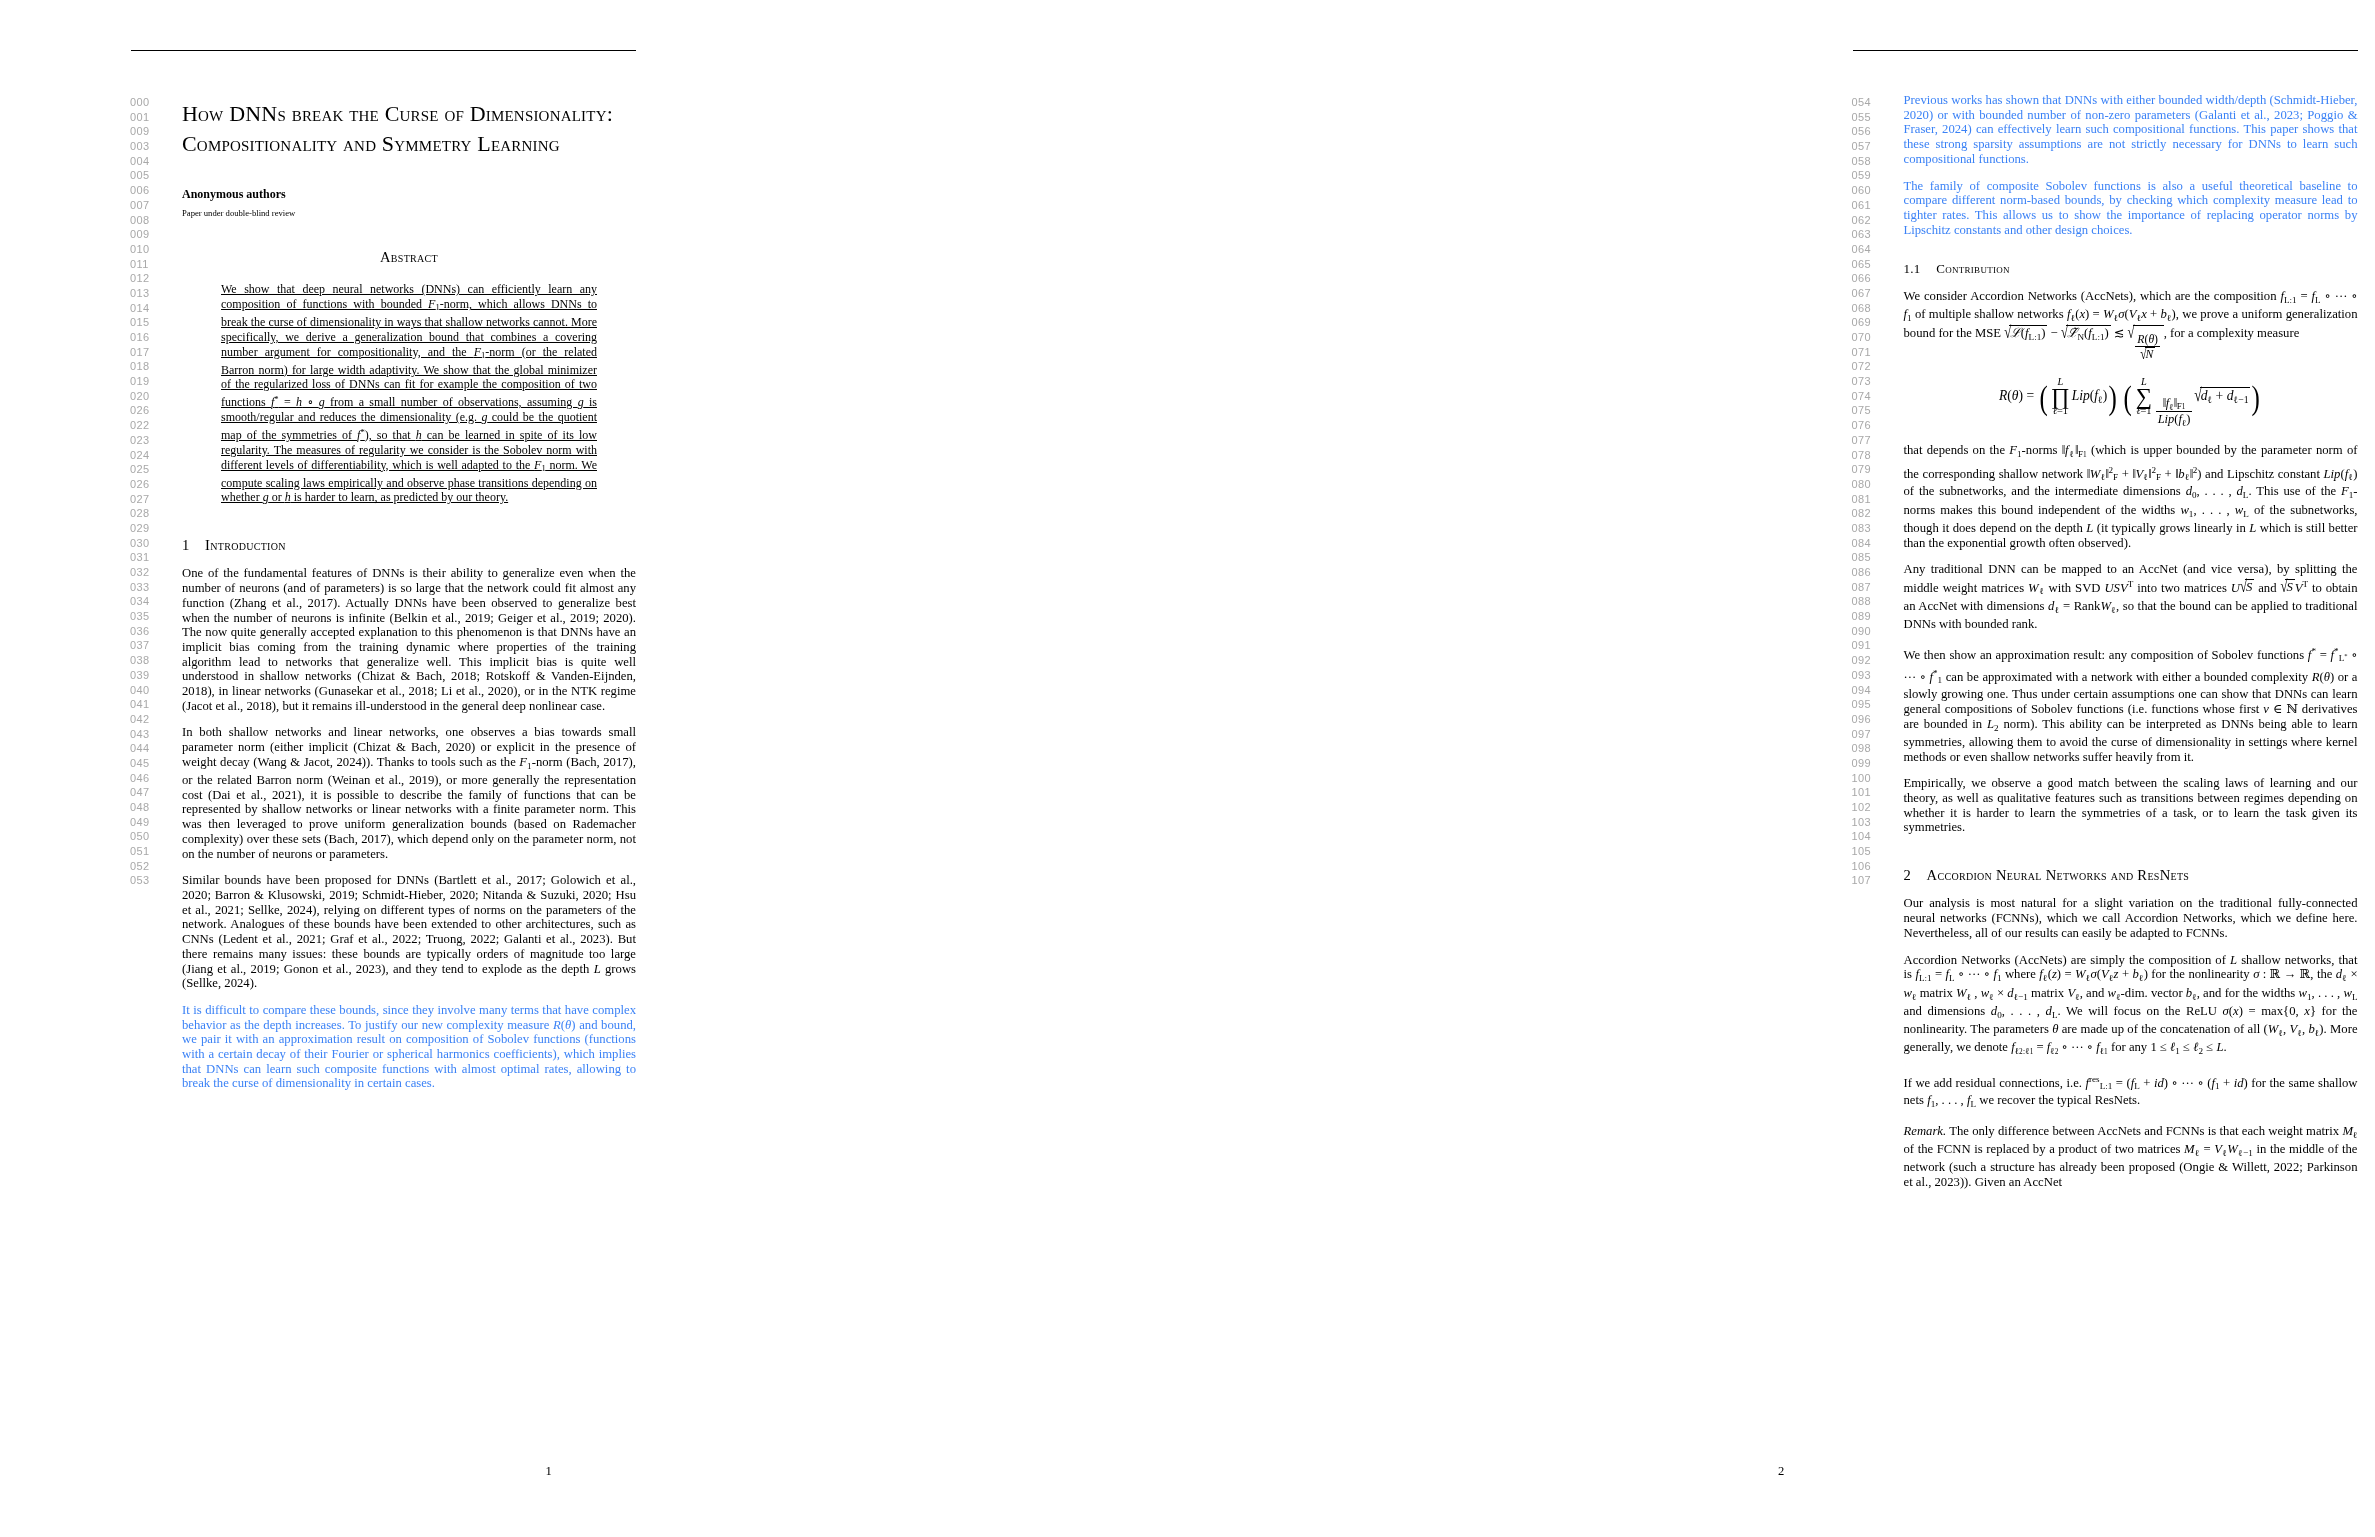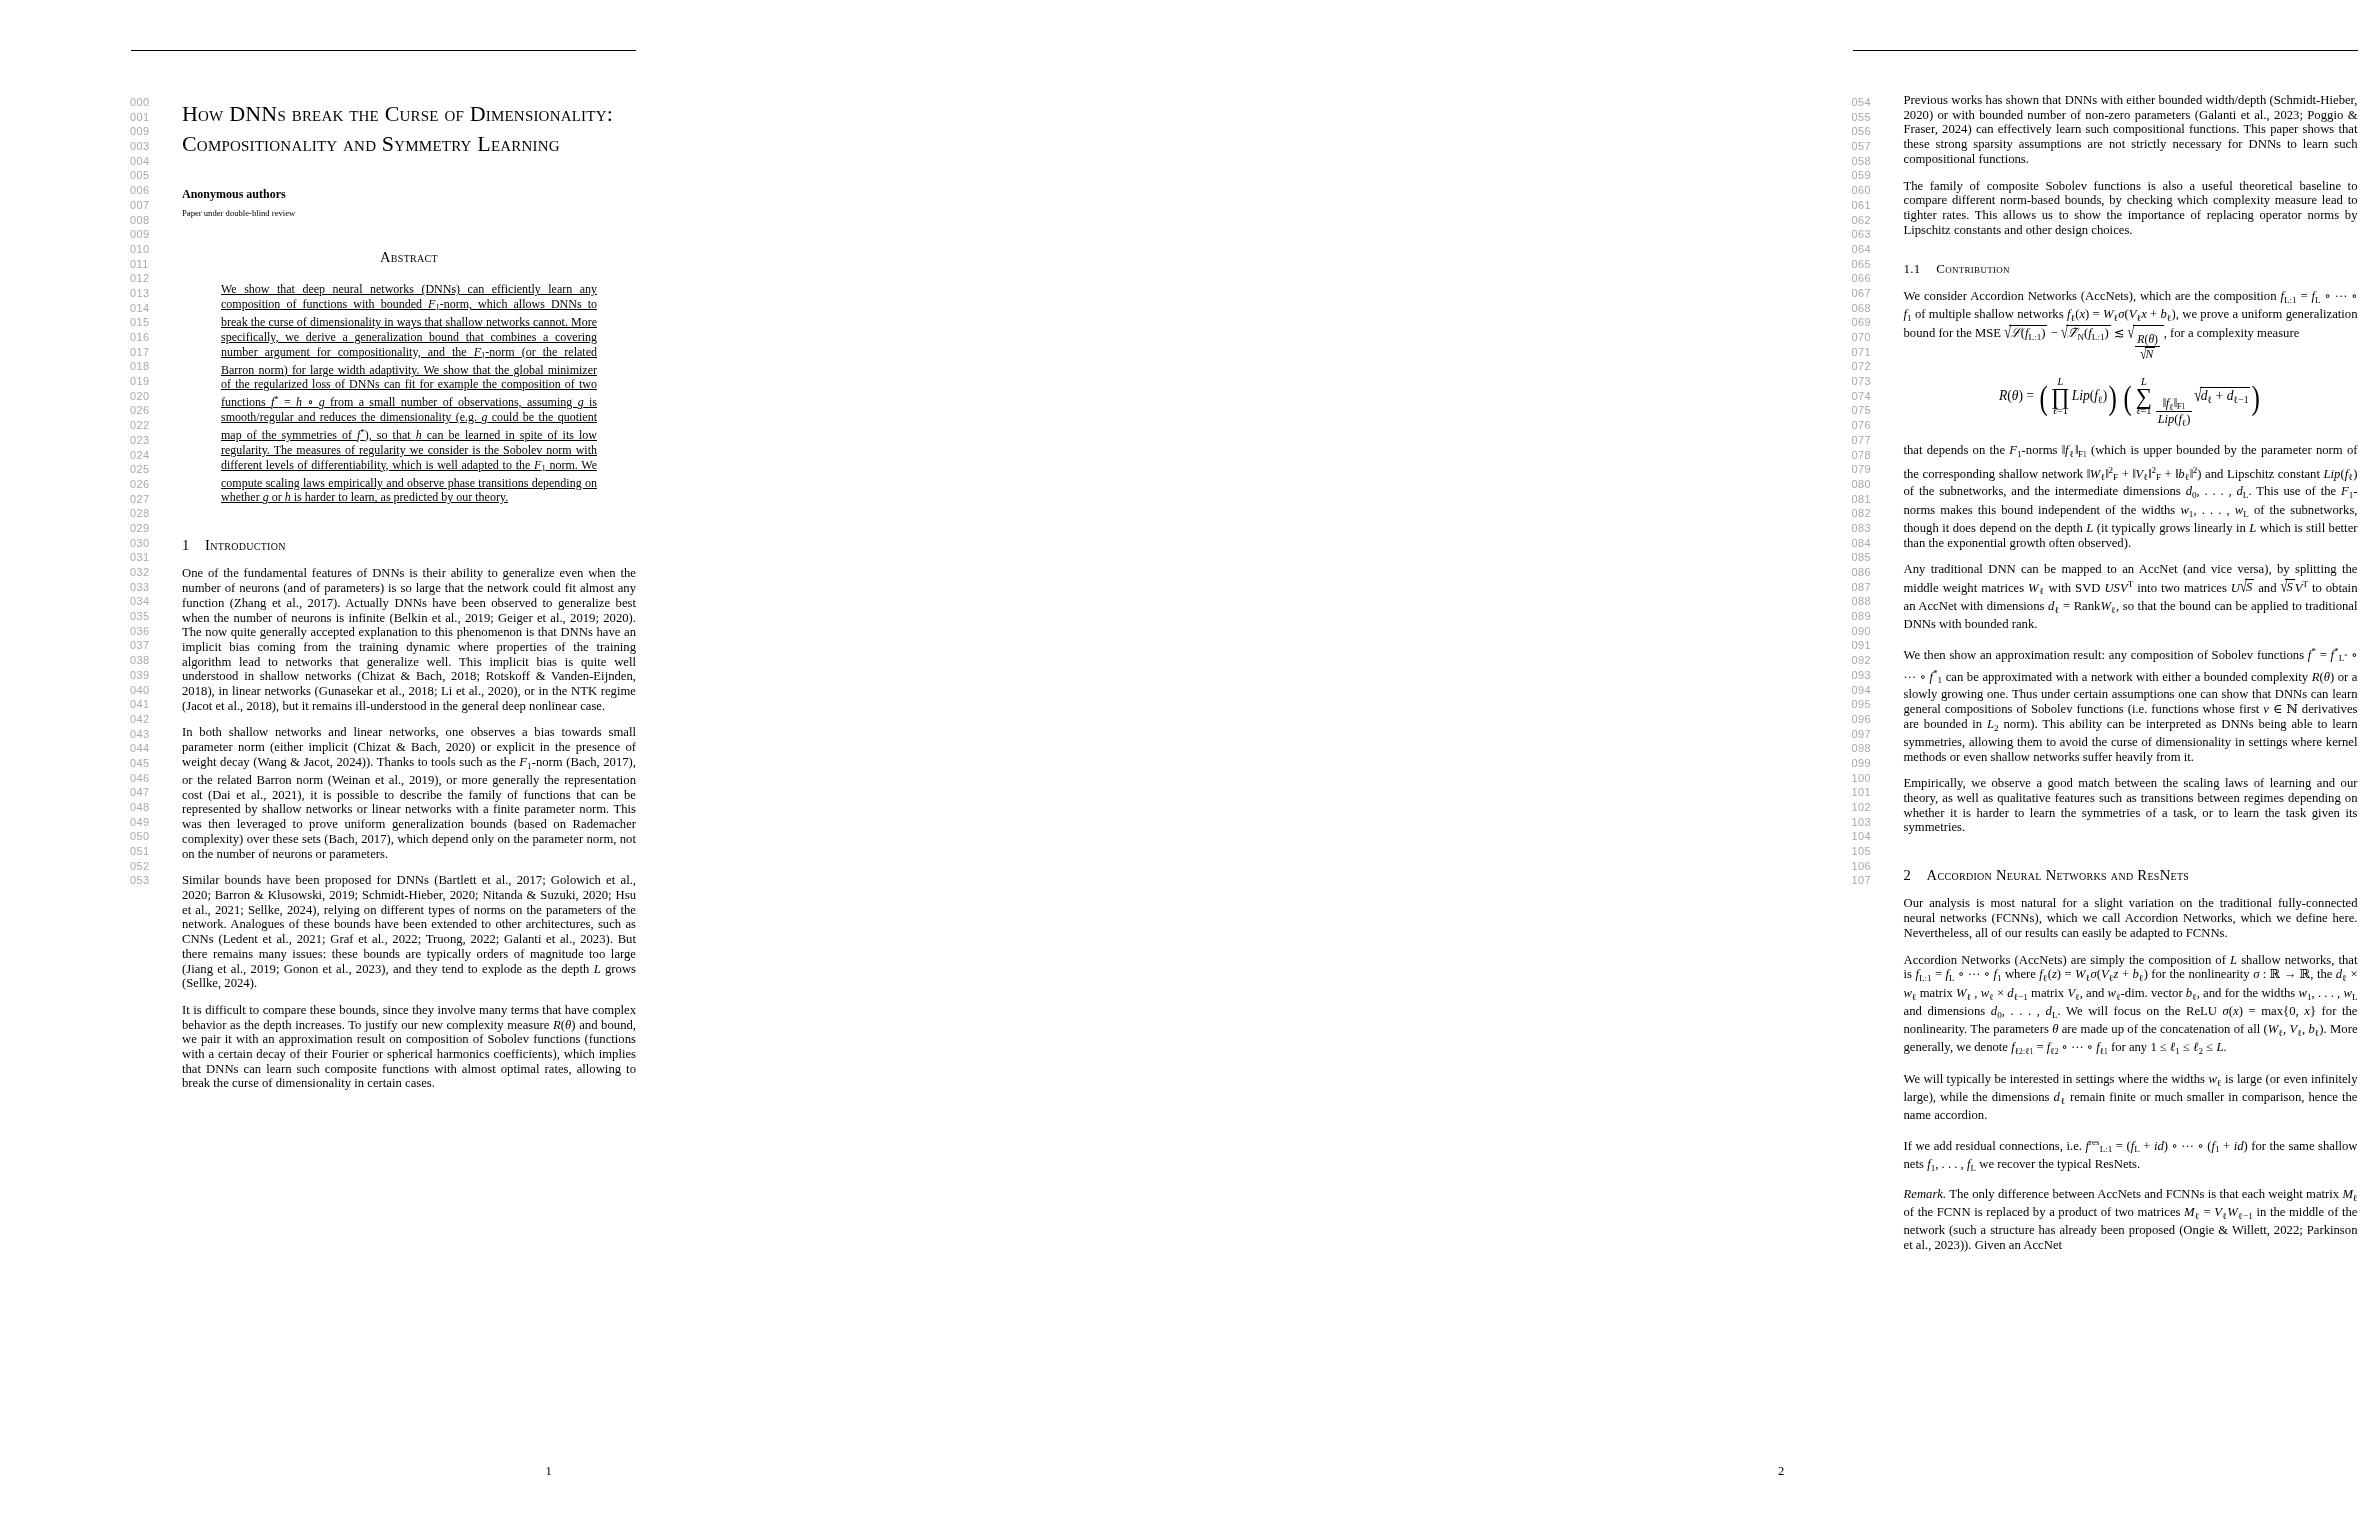--- a/index.html
+++ b/index.html
@@ -116,7 +116,7 @@
   h3.subsec .num { font-variant: normal; }
 
   p.para { margin: 0 0 12px 0; }
-  .red { color: #000000; }
+  .red { color: #3b82f6; }
 
   
   .mi { font-style: italic; font-family: "Liberation Serif", serif; }

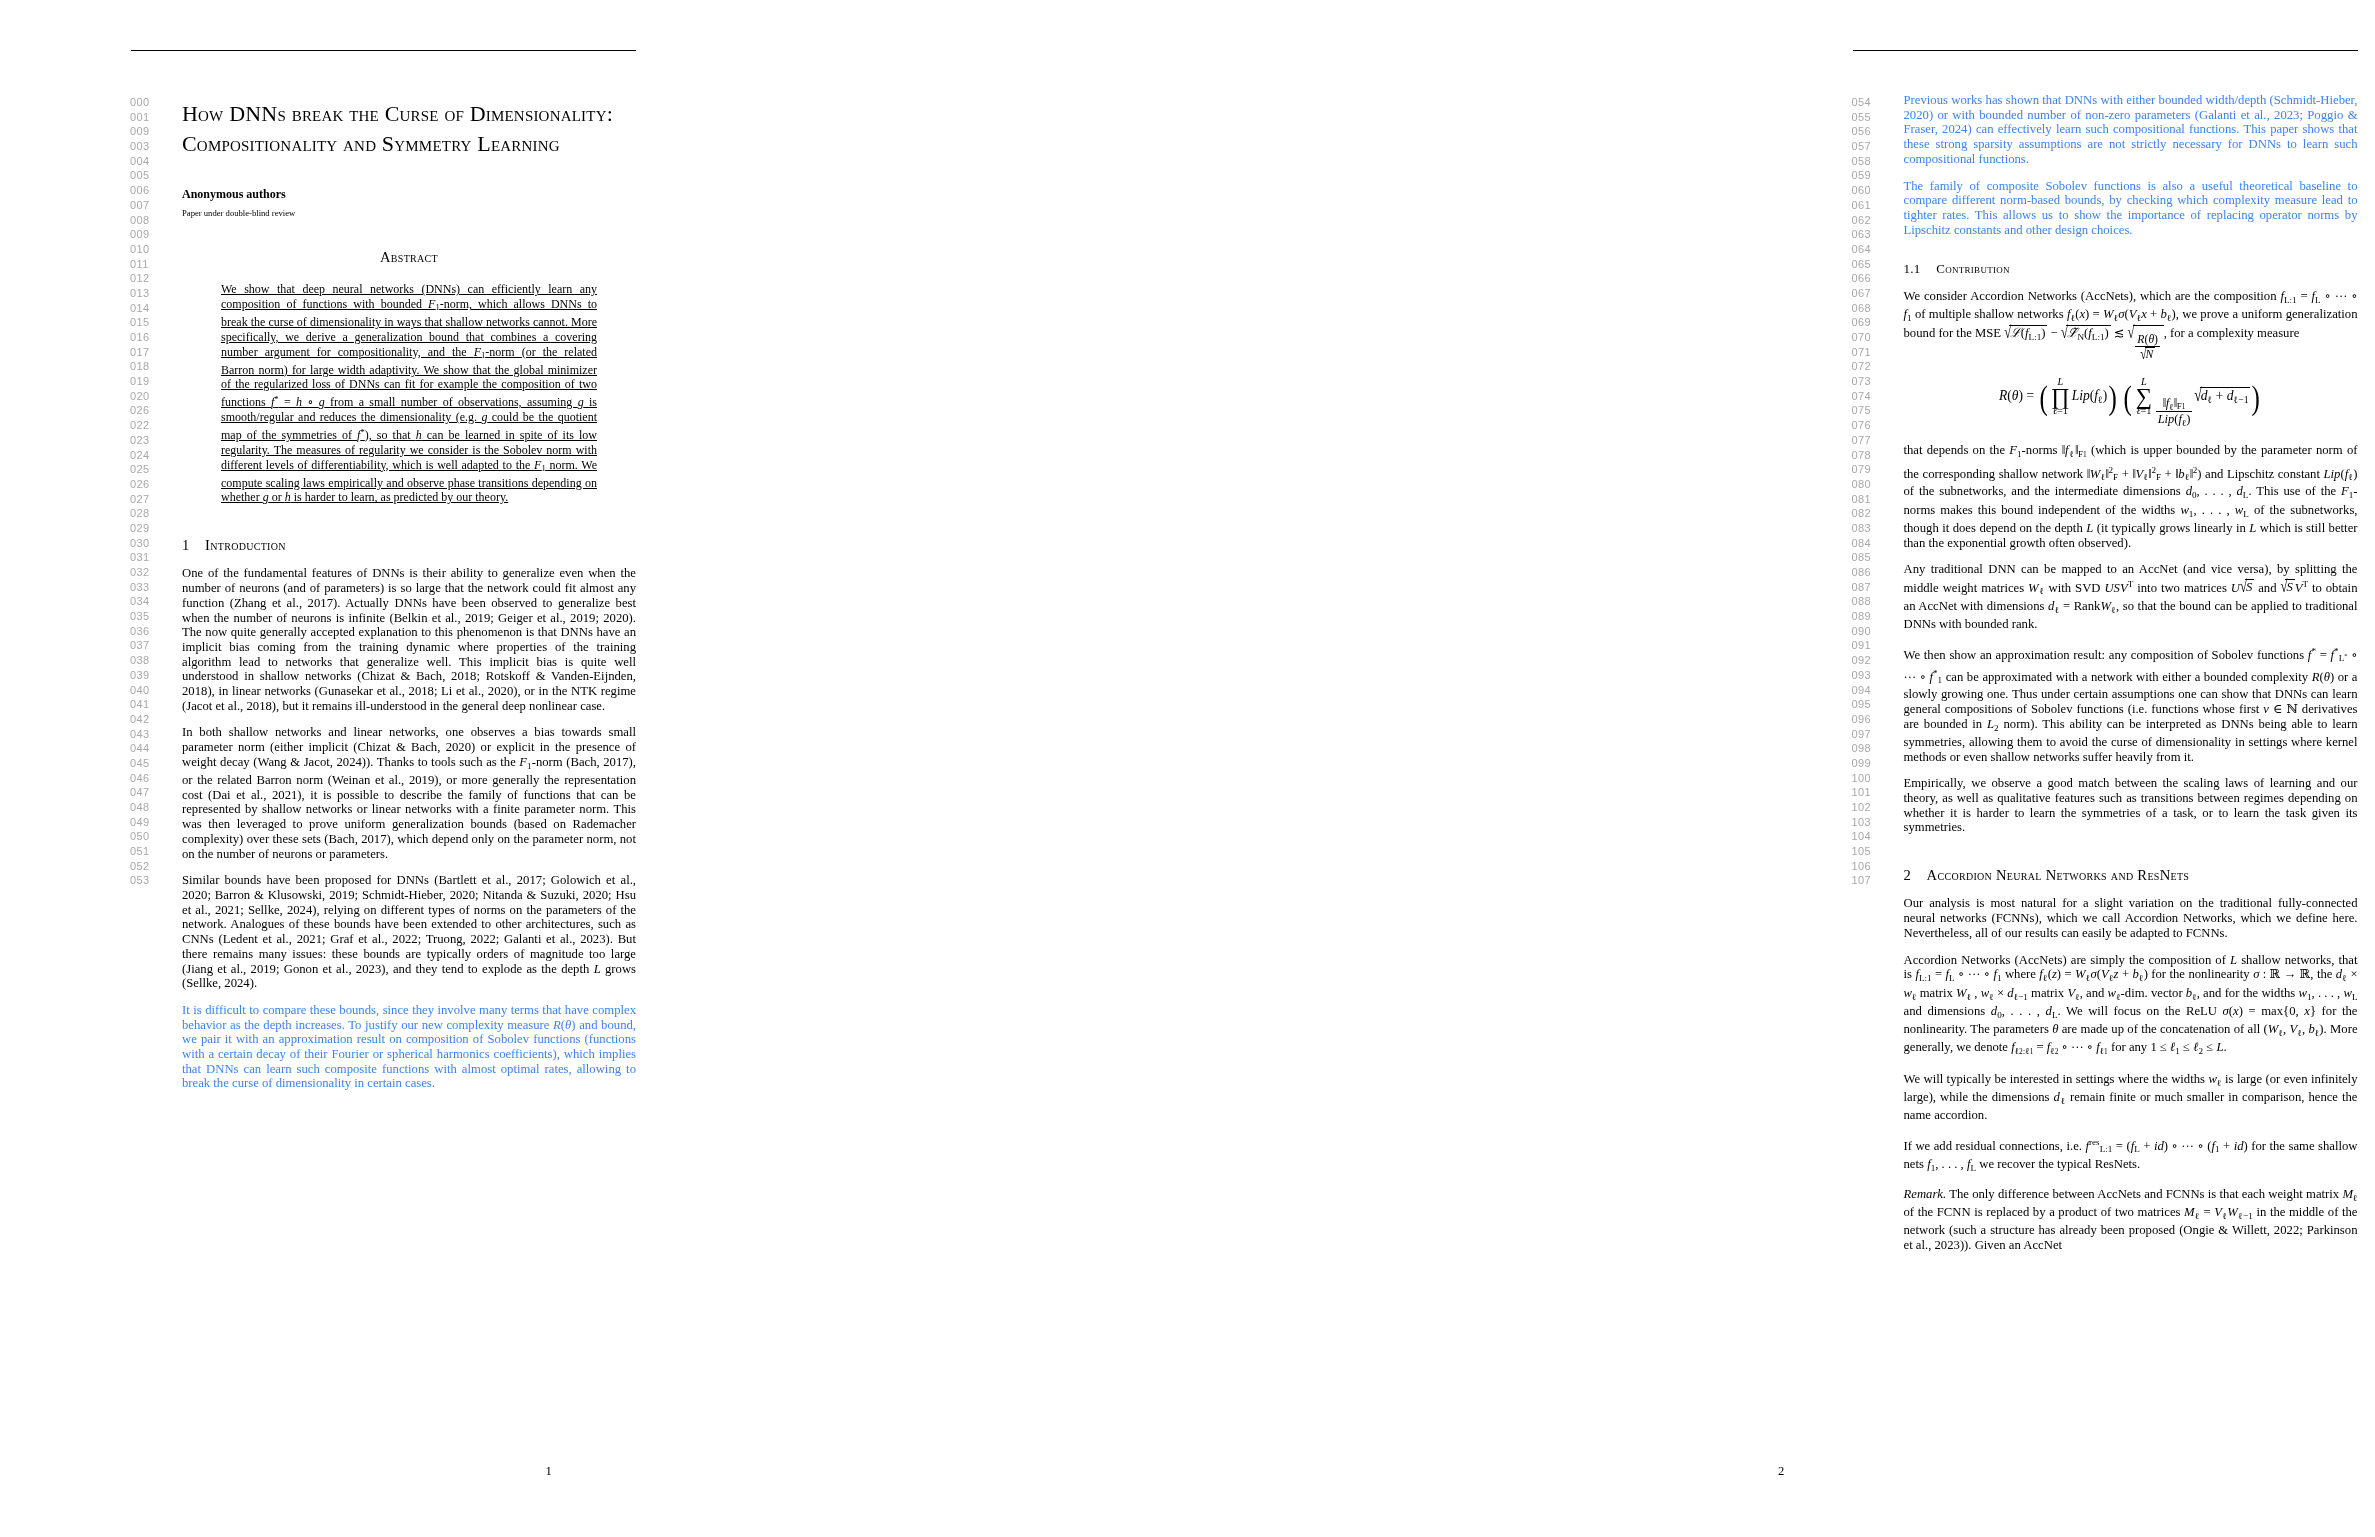--- a/index.html
+++ b/index.html
@@ -473,10 +473,6 @@
         for any 1 ≤ <span class="mi">ℓ</span><span class="sub">1</span> ≤ <span class="mi">ℓ</span><span class="sub">2</span> ≤ <span class="mi">L</span>.
       </p>
 
-      <p class="para">
-        We will typically be interested in settings where the widths <span class="mi">w</span><span class="sub">ℓ</span> is large (or even infinitely large), while
-        the dimensions <span class="mi">d</span><span class="sub">ℓ</span> remain finite or much smaller in comparison, hence the name accordion.
-      </p>
 
       <p class="para">
         If we add residual connections, i.e. <span class="mi">f</span><span class="sup">res</span><span class="sub">L:1</span> = (<span class="mi">f</span><span class="sub">L</span> + <span class="mi">id</span>) ∘ ··· ∘ (<span class="mi">f</span><span class="sub">1</span> + <span class="mi">id</span>) for the same shallow nets

